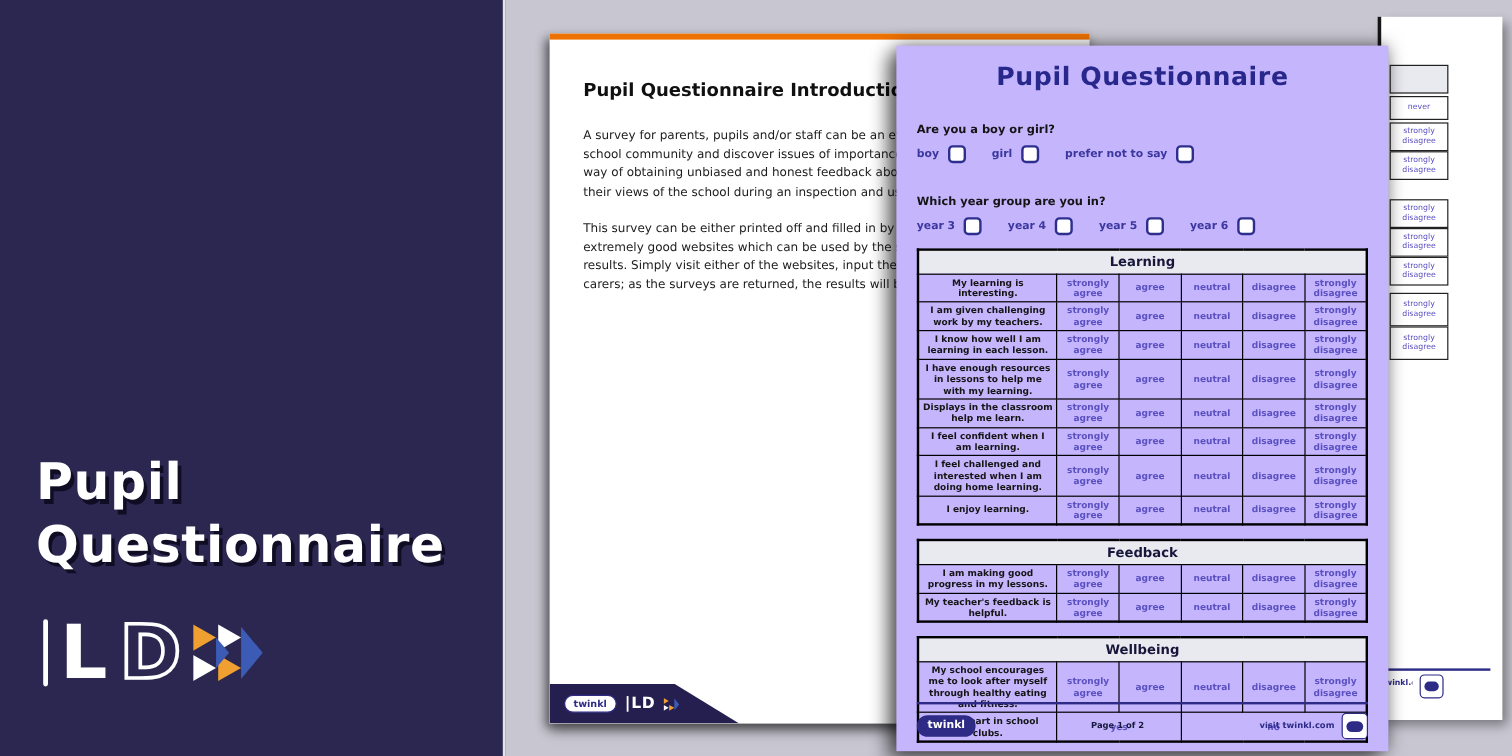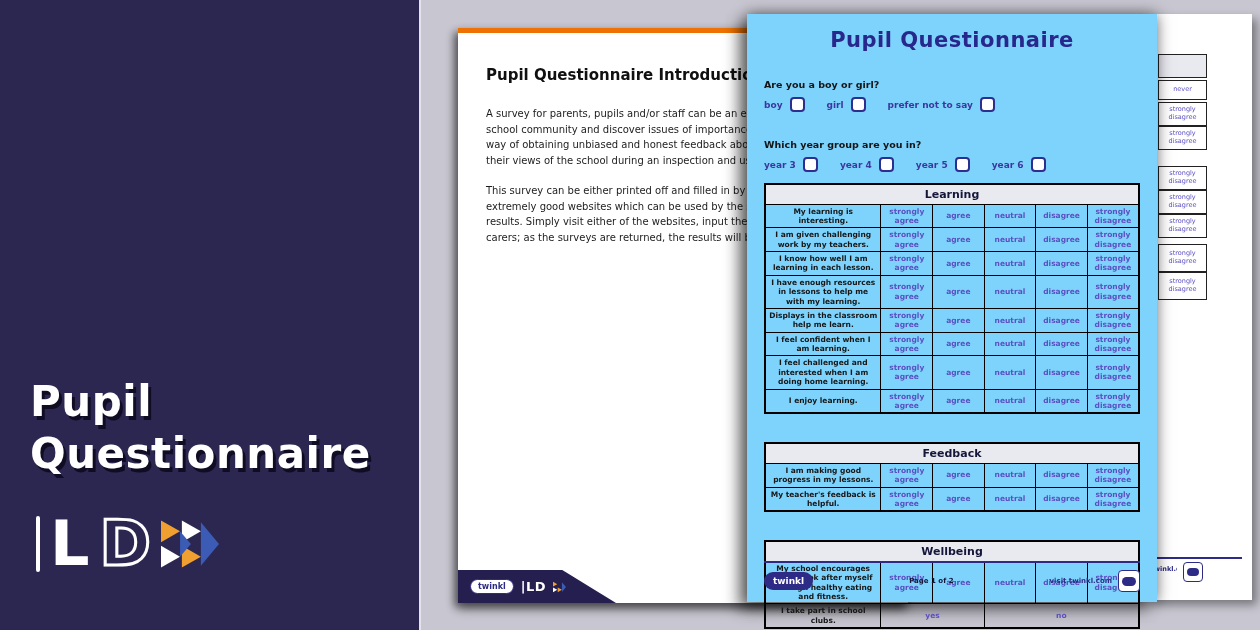--- a/index.html
+++ b/index.html
@@ -50,7 +50,7 @@
   .back-badge .dot { width:12px; height:8px; background:#2d2b85; border-radius:4px; }
 
   
-  .page-main { position:absolute; left:747px; top:14px; width:410px; height:588px; background:#7dd3fc;
+  .page-main { position:absolute; left:747px; top:38px; width:410px; height:588px; background:#c4b5fd;
                box-shadow:0 0 14px rgba(0,0,0,.55), -9px 8px 14px rgba(0,0,0,.45); z-index:3;
                padding:12px 17px 0 17px; }
   .main-title { text-align:center; color:#28288c; font-size:21px; font-weight:800; letter-spacing:.5px; margin-top:2px; }

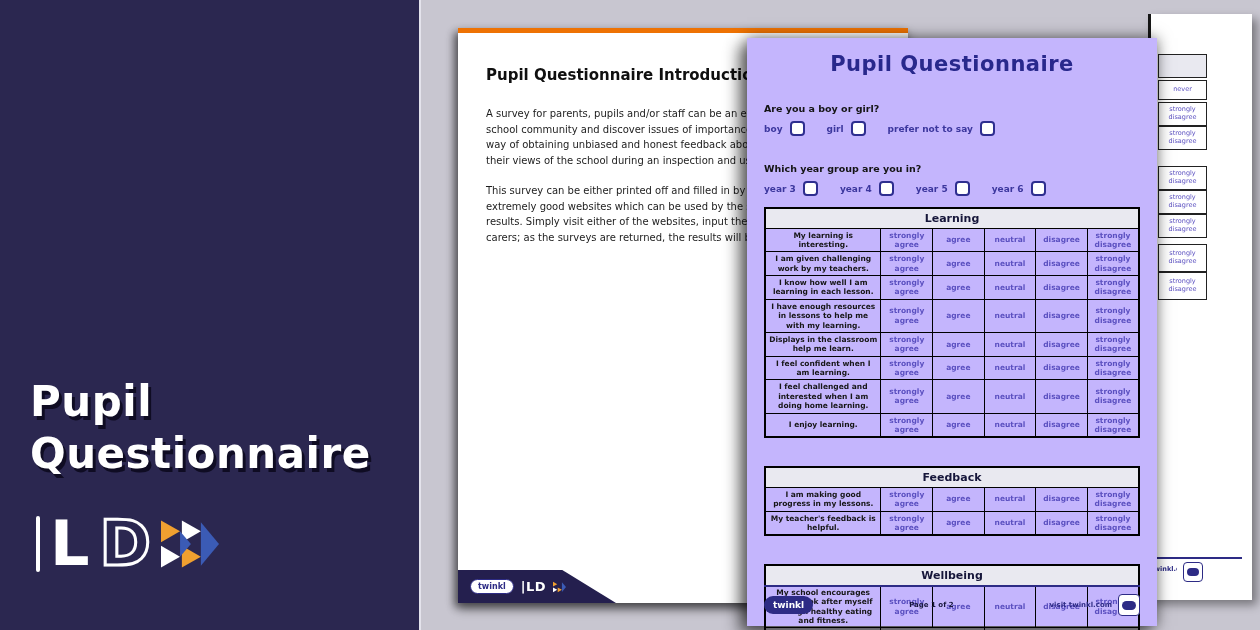--- a/index.html
+++ b/index.html
@@ -62,7 +62,7 @@
   .cb { width:15px; height:15px; border:2px solid #2e2e8f; border-radius:4px; background:#fff; }
 
   .sections { margin-top:11px; }
-  table.qtable { width:100%; border-collapse:collapse; border:2px solid #000; margin-bottom:28px; }
+  table.qtable { width:100%; border-collapse:collapse; border:2px solid #000; margin-bottom:11px; }
   table.qtable th { background:#e9e9f0; border:1px solid #000; font-size:11px; font-weight:700;
                     color:#16163a; height:20px; text-align:center; }
   table.qtable td { border:1px solid #000; font-size:7.5px; line-height:1.25; height:22px; padding:2px 3px; }

